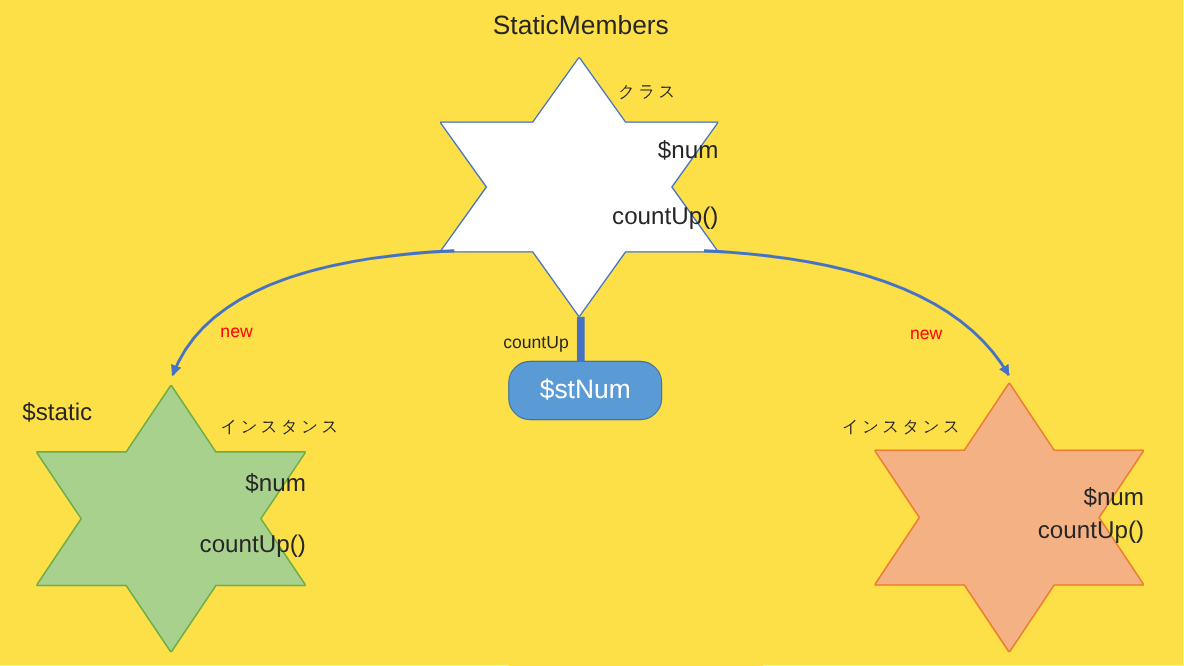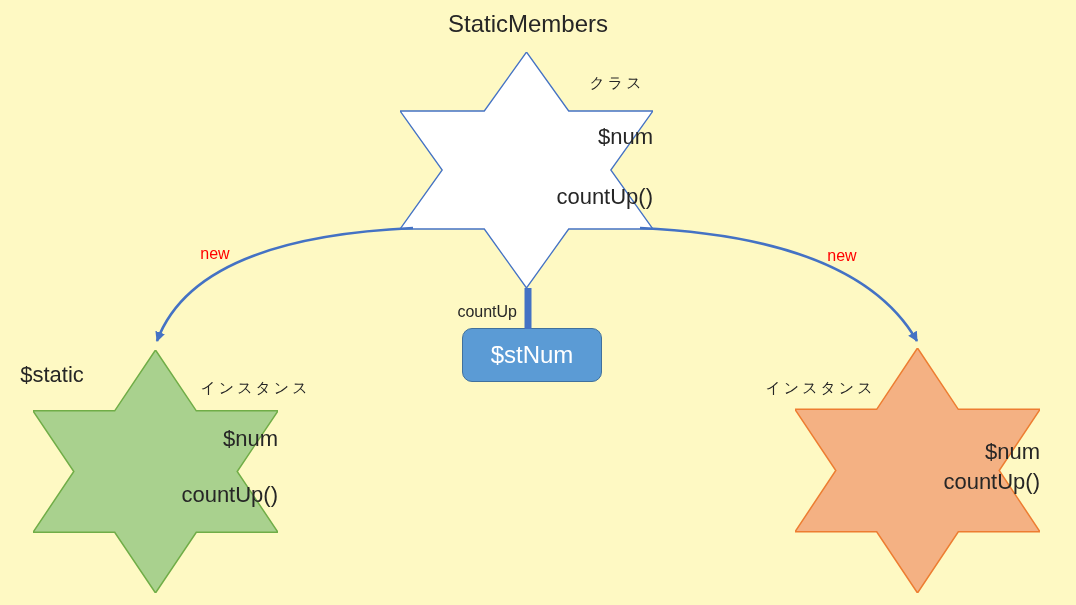--- a/index.html
+++ b/index.html
@@ -4,7 +4,7 @@
 <style>
   html,body{margin:0;padding:0;background:#fff;}
   .canvas{
-    position:relative;width:1076px;height:605px;background:#fef9c3;
+    position:relative;width:1076px;height:605px;background:#fde047;
     font-family:"Liberation Sans","DejaVu Sans",sans-serif;color:#1a1a1a;
     overflow:hidden;
   }

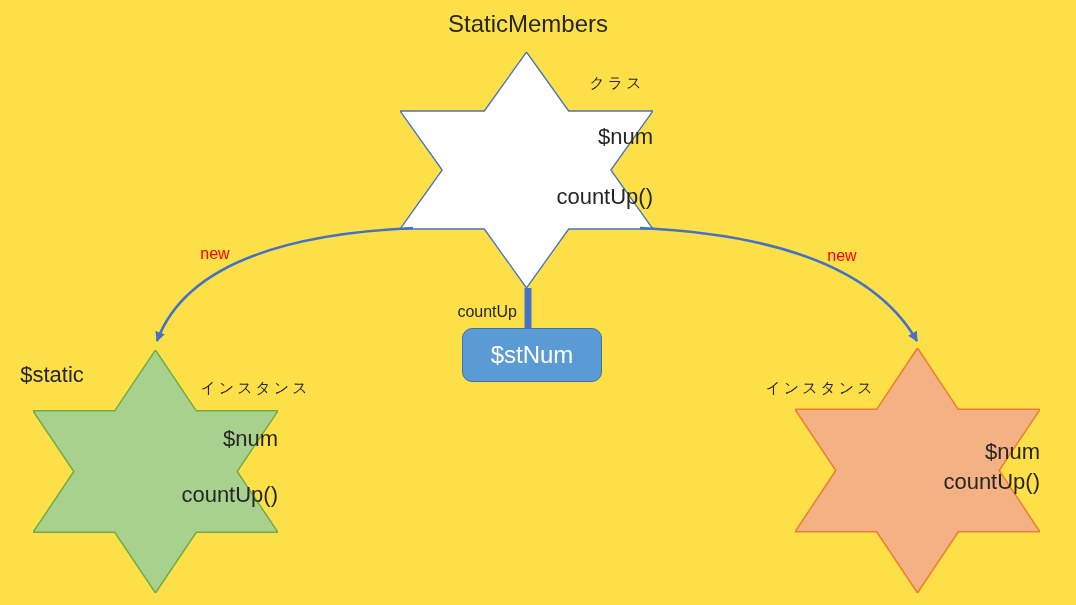--- a/index.html
+++ b/index.html
@@ -12,7 +12,7 @@
   .ctr{text-align:right;}
   .title{left:378px;top:10px;width:300px;font-size:24px;text-align:center;color:#262626;}
   .jp-label{font-size:15px;letter-spacing:3px;color:#262626;}
-  .lbl-class{left:562px;top:74px;width:110px;text-align:center;}
+  .lbl-class{left:562px;top:74px;width:110px;}
   .star-text{font-size:22px;color:#262626;}
   .cls-num{left:400px;top:124px;width:253px;}
   .cls-countup{left:400px;top:184px;width:253px;}

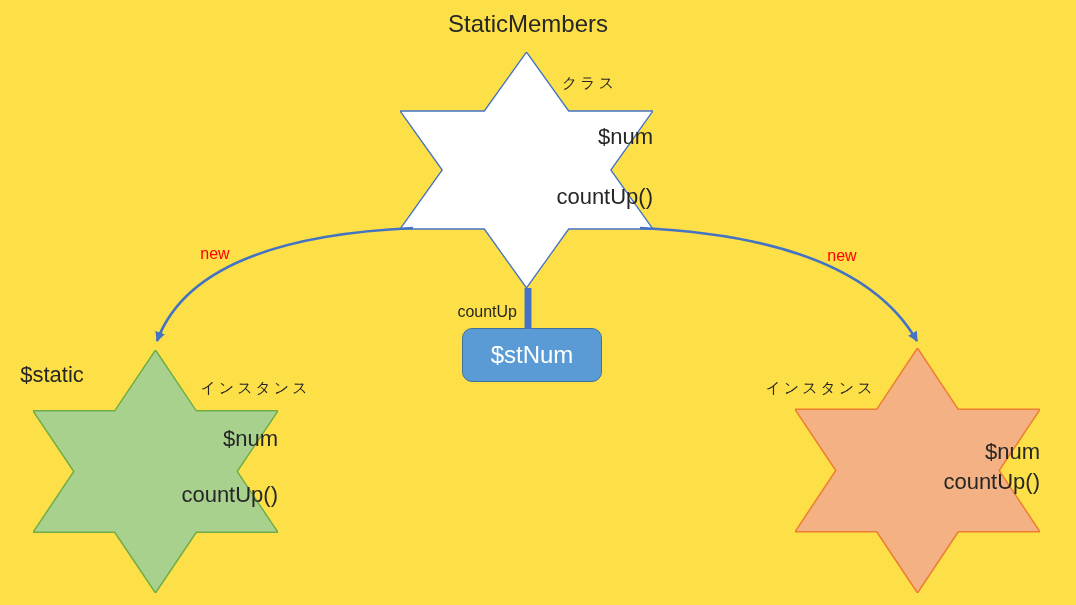--- a/index.html
+++ b/index.html
@@ -24,7 +24,7 @@
     display:flex;align-items:center;justify-content:center;
     font-size:24px;color:#ffffff;box-sizing:border-box;
   }
-  .new-label{font-size:16px;color:var(--new-label,#ff0000);width:100px;text-align:center;}
+  .new-label{font-size:16px;color:var(--new-label,#ff0000);width:100px;text-align:center;margin-top:48px;}
   .new-left{left:165px;top:245px;}
   .new-right{left:792px;top:247px;}
   .name-a{left:0px;top:362px;width:104px;text-align:center;font-size:22px;}

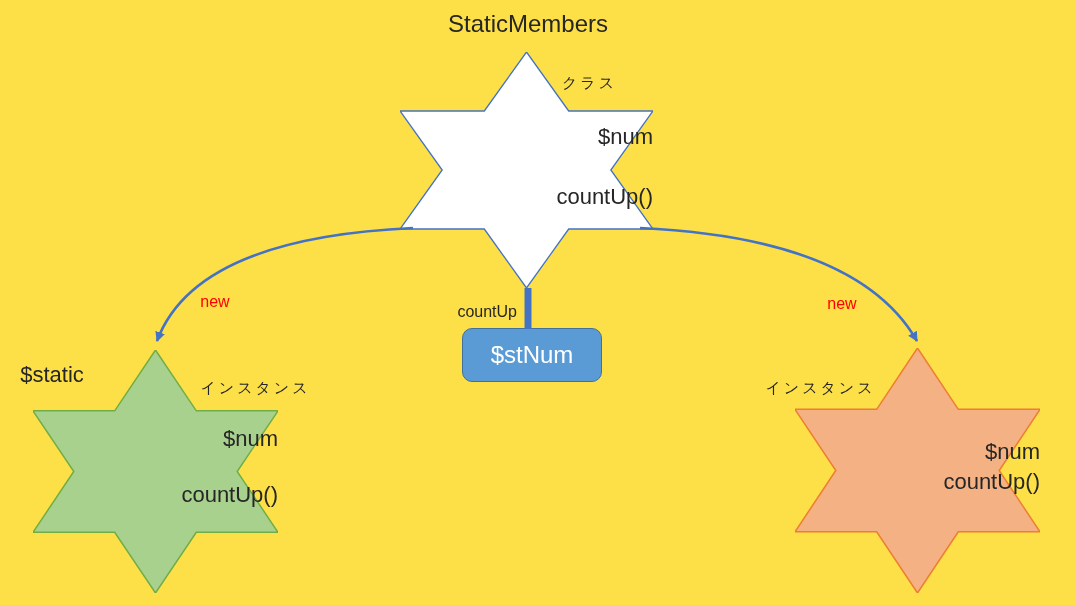--- a/index.html
+++ b/index.html
@@ -18,7 +18,7 @@
   .cls-countup{left:400px;top:184px;width:253px;}
   .lbl-static{left:417px;top:303px;width:100px;text-align:right;font-size:16px;color:#262626;}
   .stnum-box{
-    left:462px;top:328px;width:140px;height:54px;border-radius:10px;
+    left:462px;top:328px;width:140px;height:54px;border-radius:20px;
     background:var(--static-box-fill,#5b9bd5);
     border:1.5px solid var(--static-box-stroke,#41719c);
     display:flex;align-items:center;justify-content:center;

